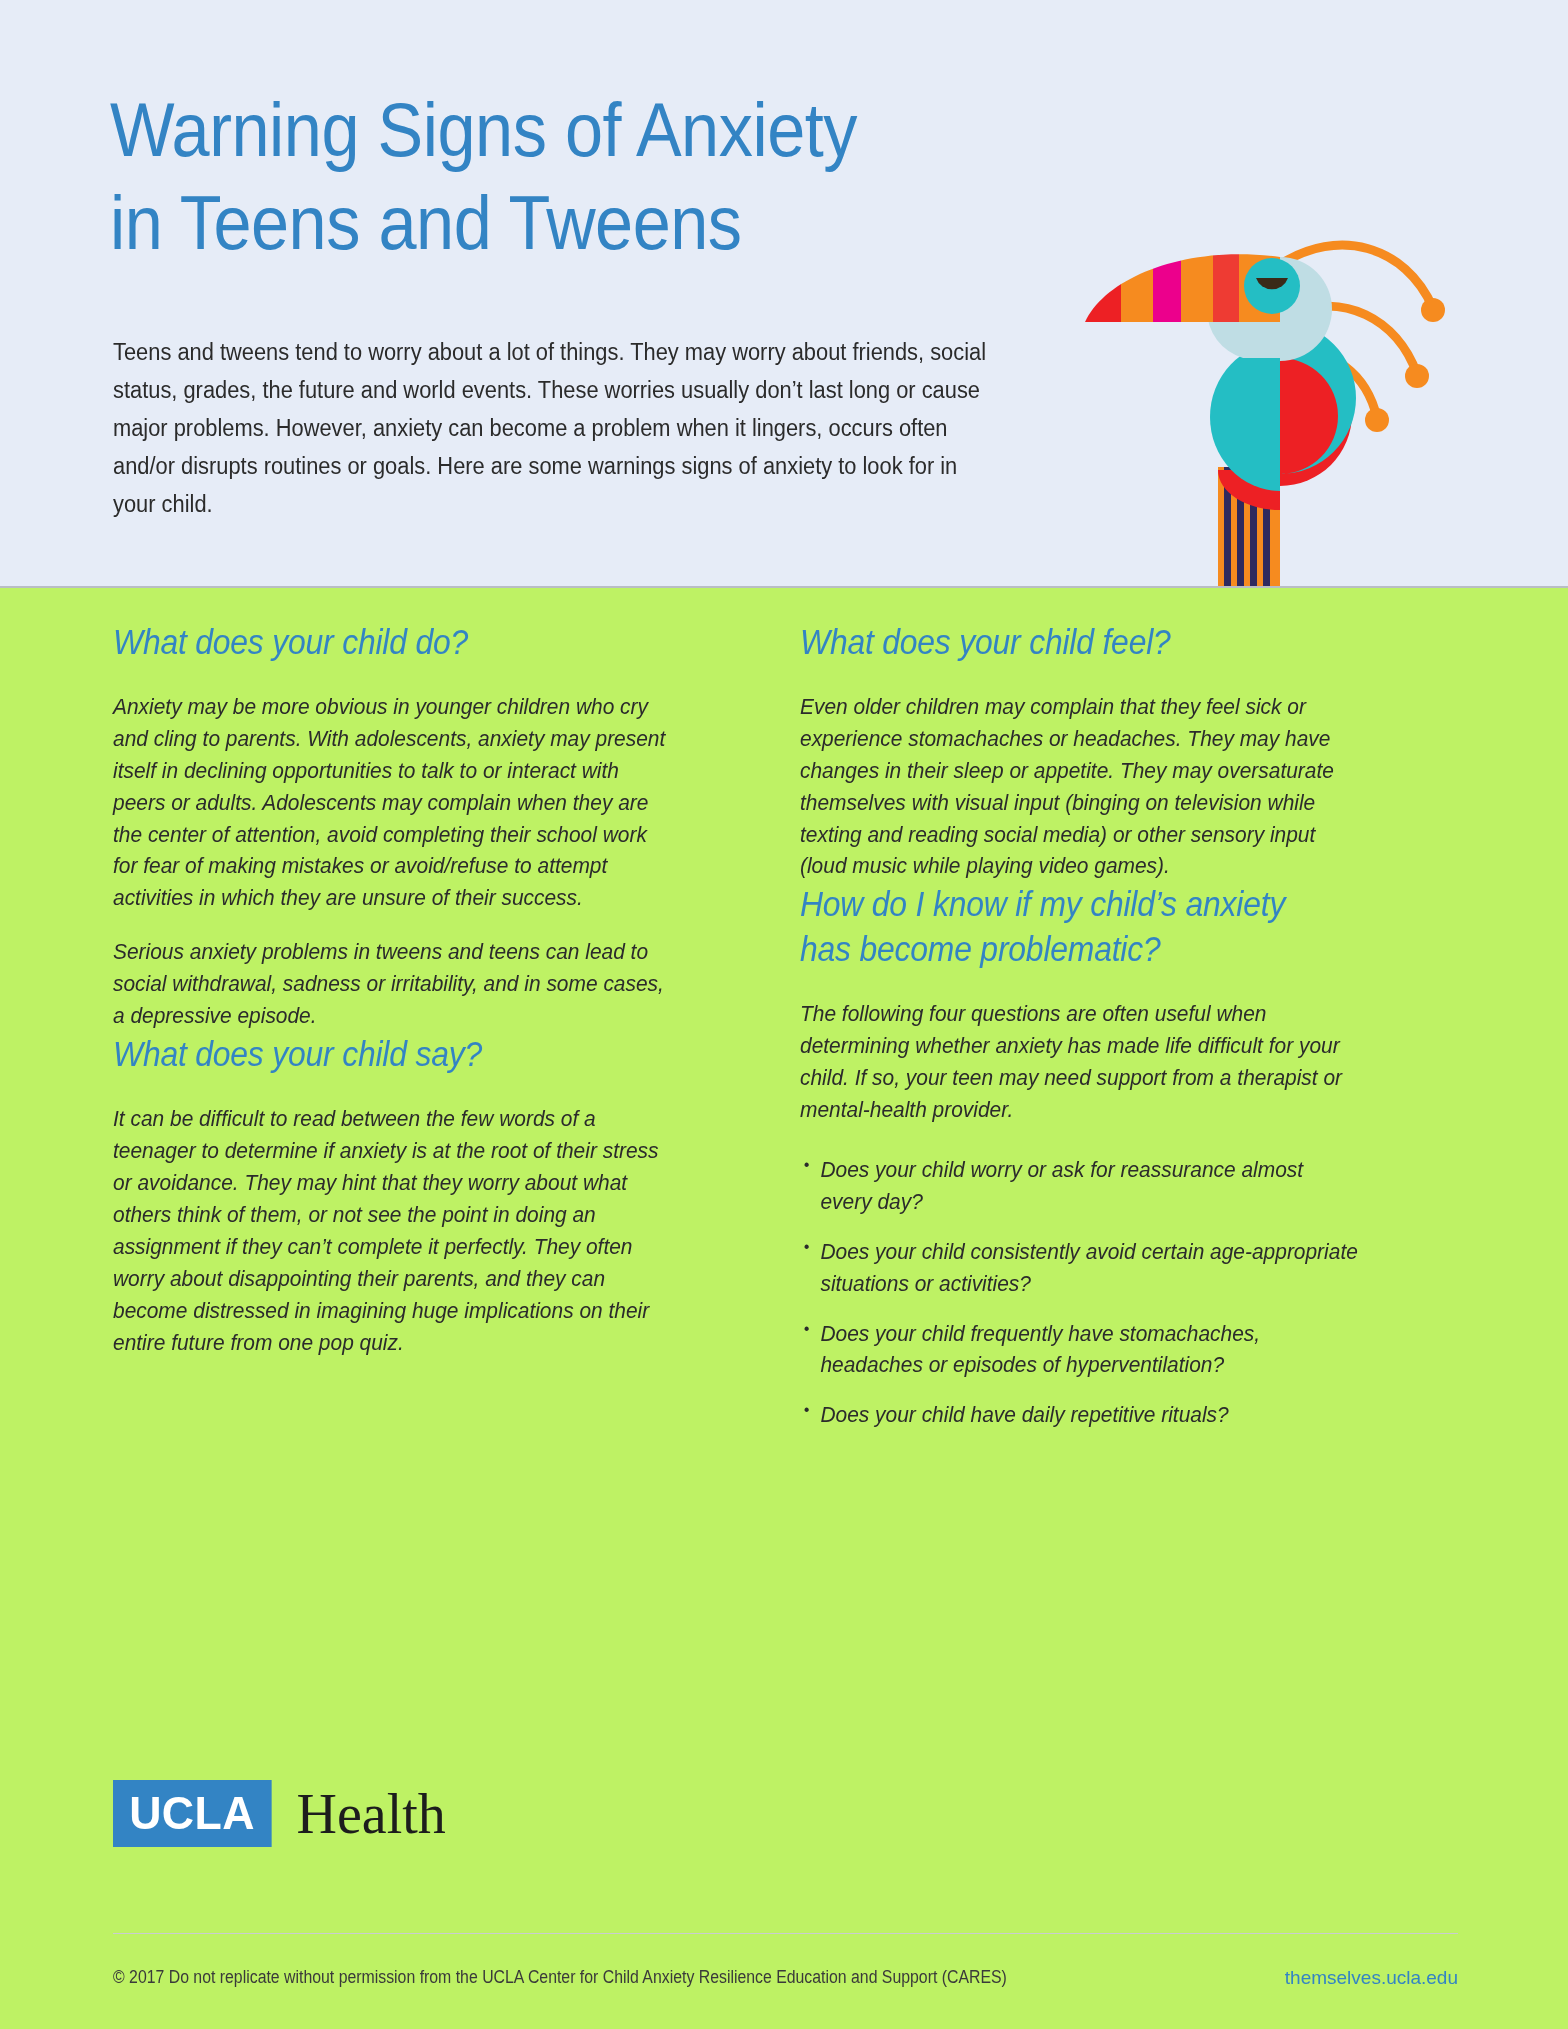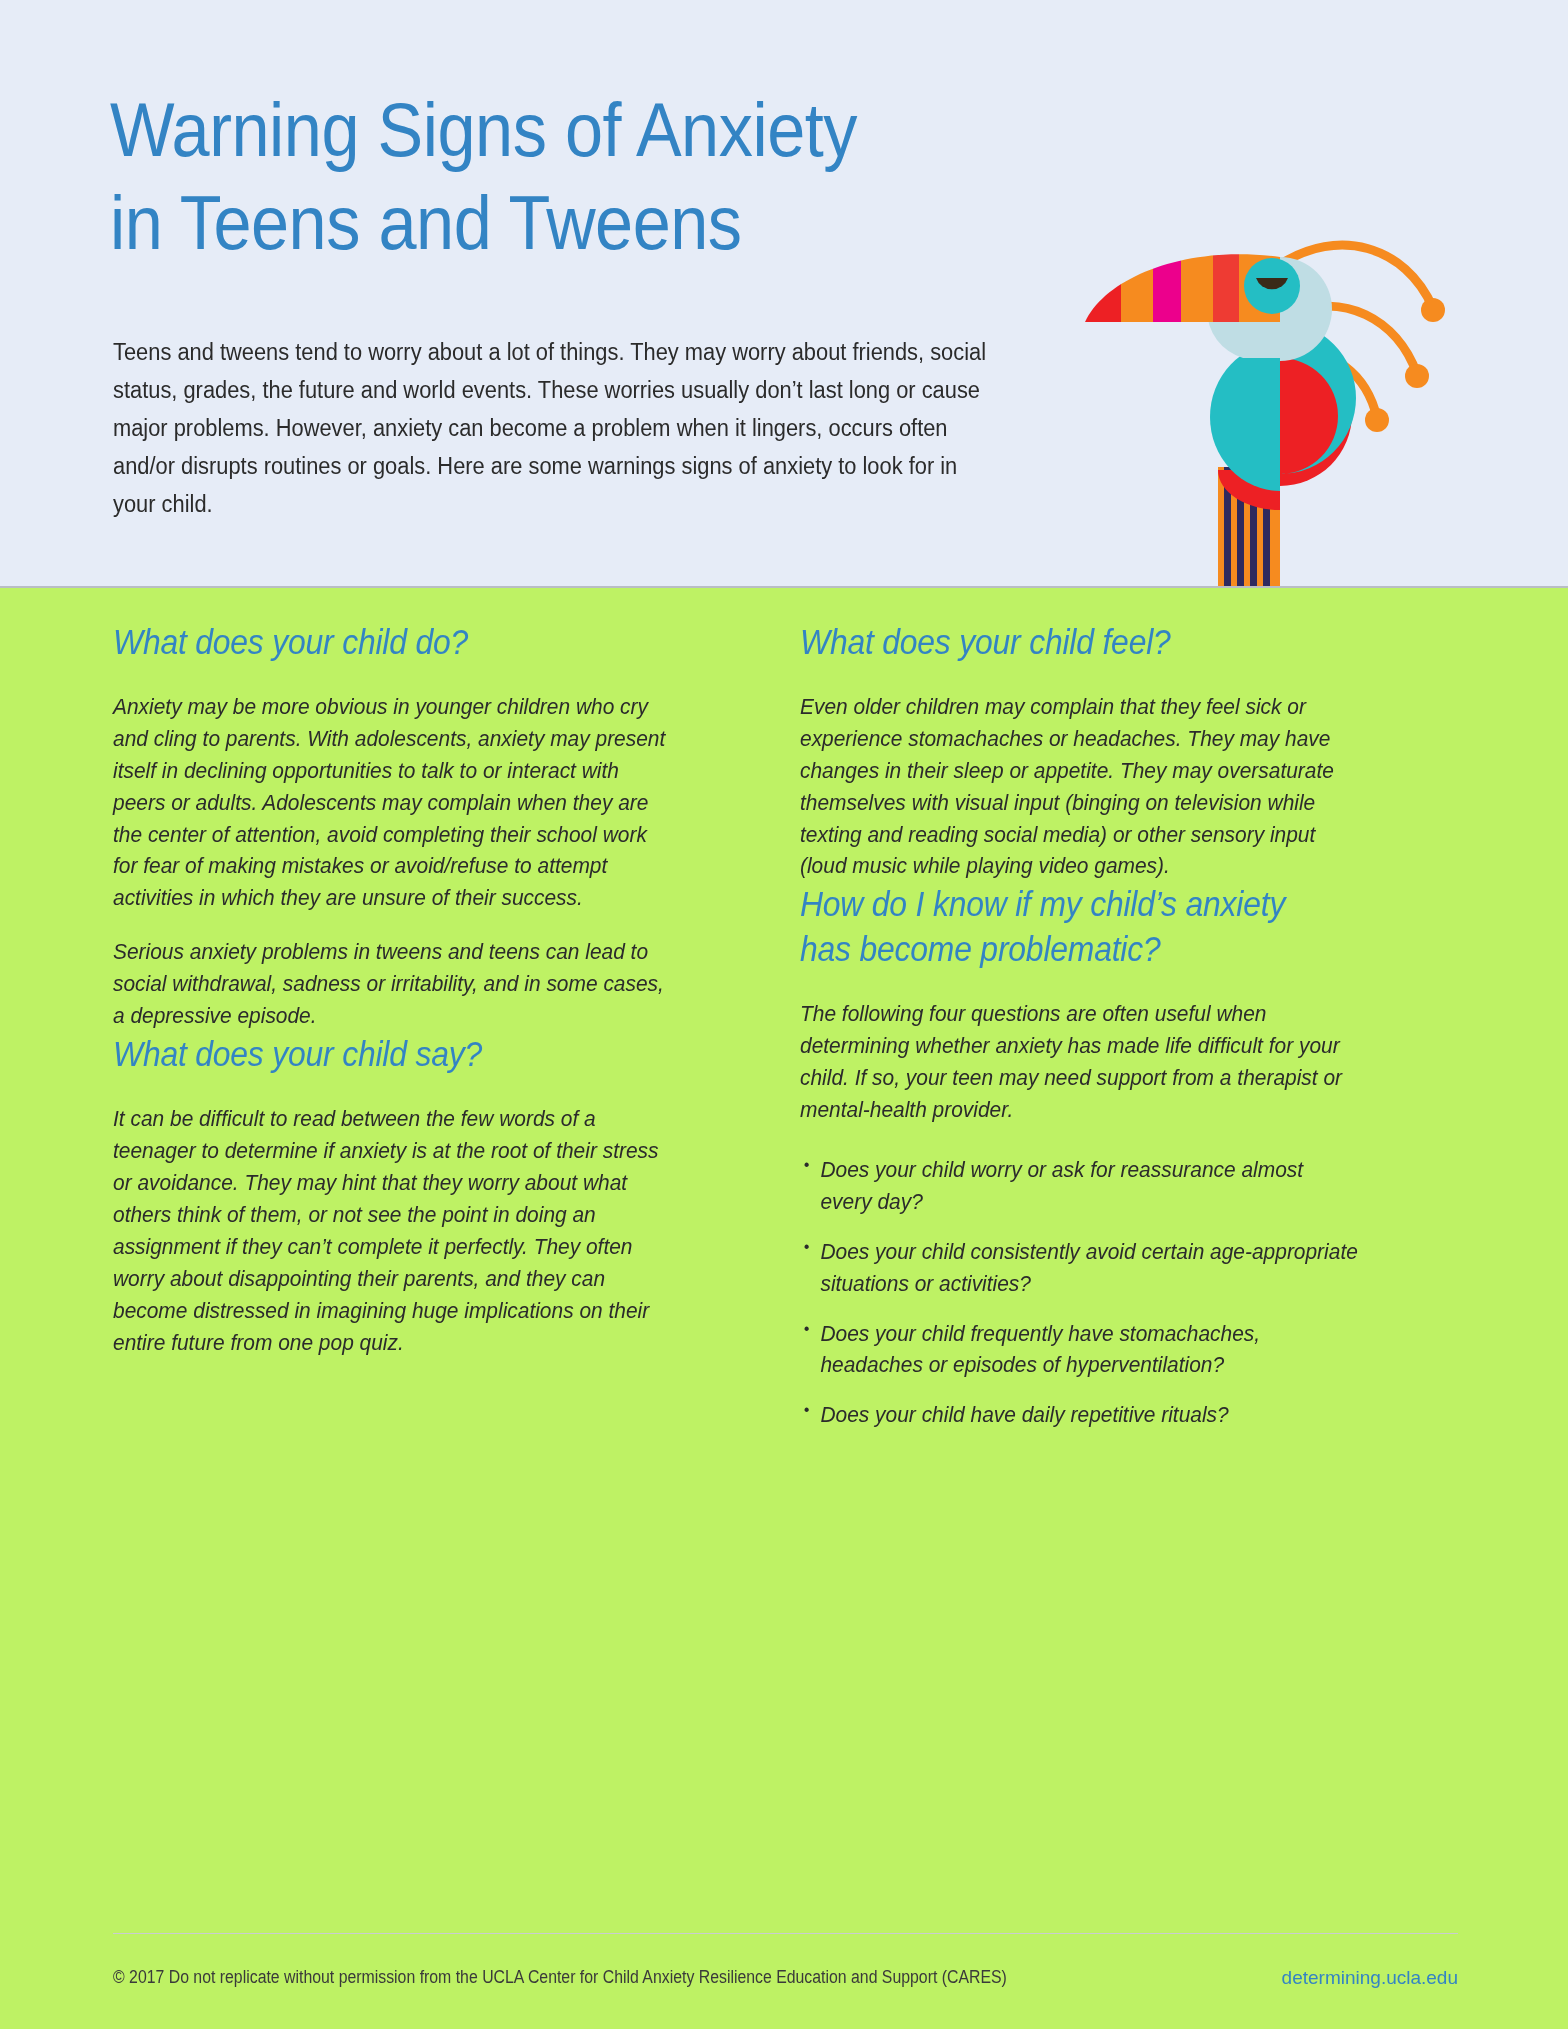--- a/index.html
+++ b/index.html
@@ -278,6 +278,10 @@
     </ul>
   </div>
 
+  <div class="logo">
+    <span class="logo-box">UCLA</span>
+    <span class="logo-word">Health</span>
+  </div>
 
   <div class="footer-rule"></div>
   <div class="footer-copyright">© 2017 Do not replicate without permission from the UCLA Center for Child Anxiety Resilience Education and Support (CARES)</div>

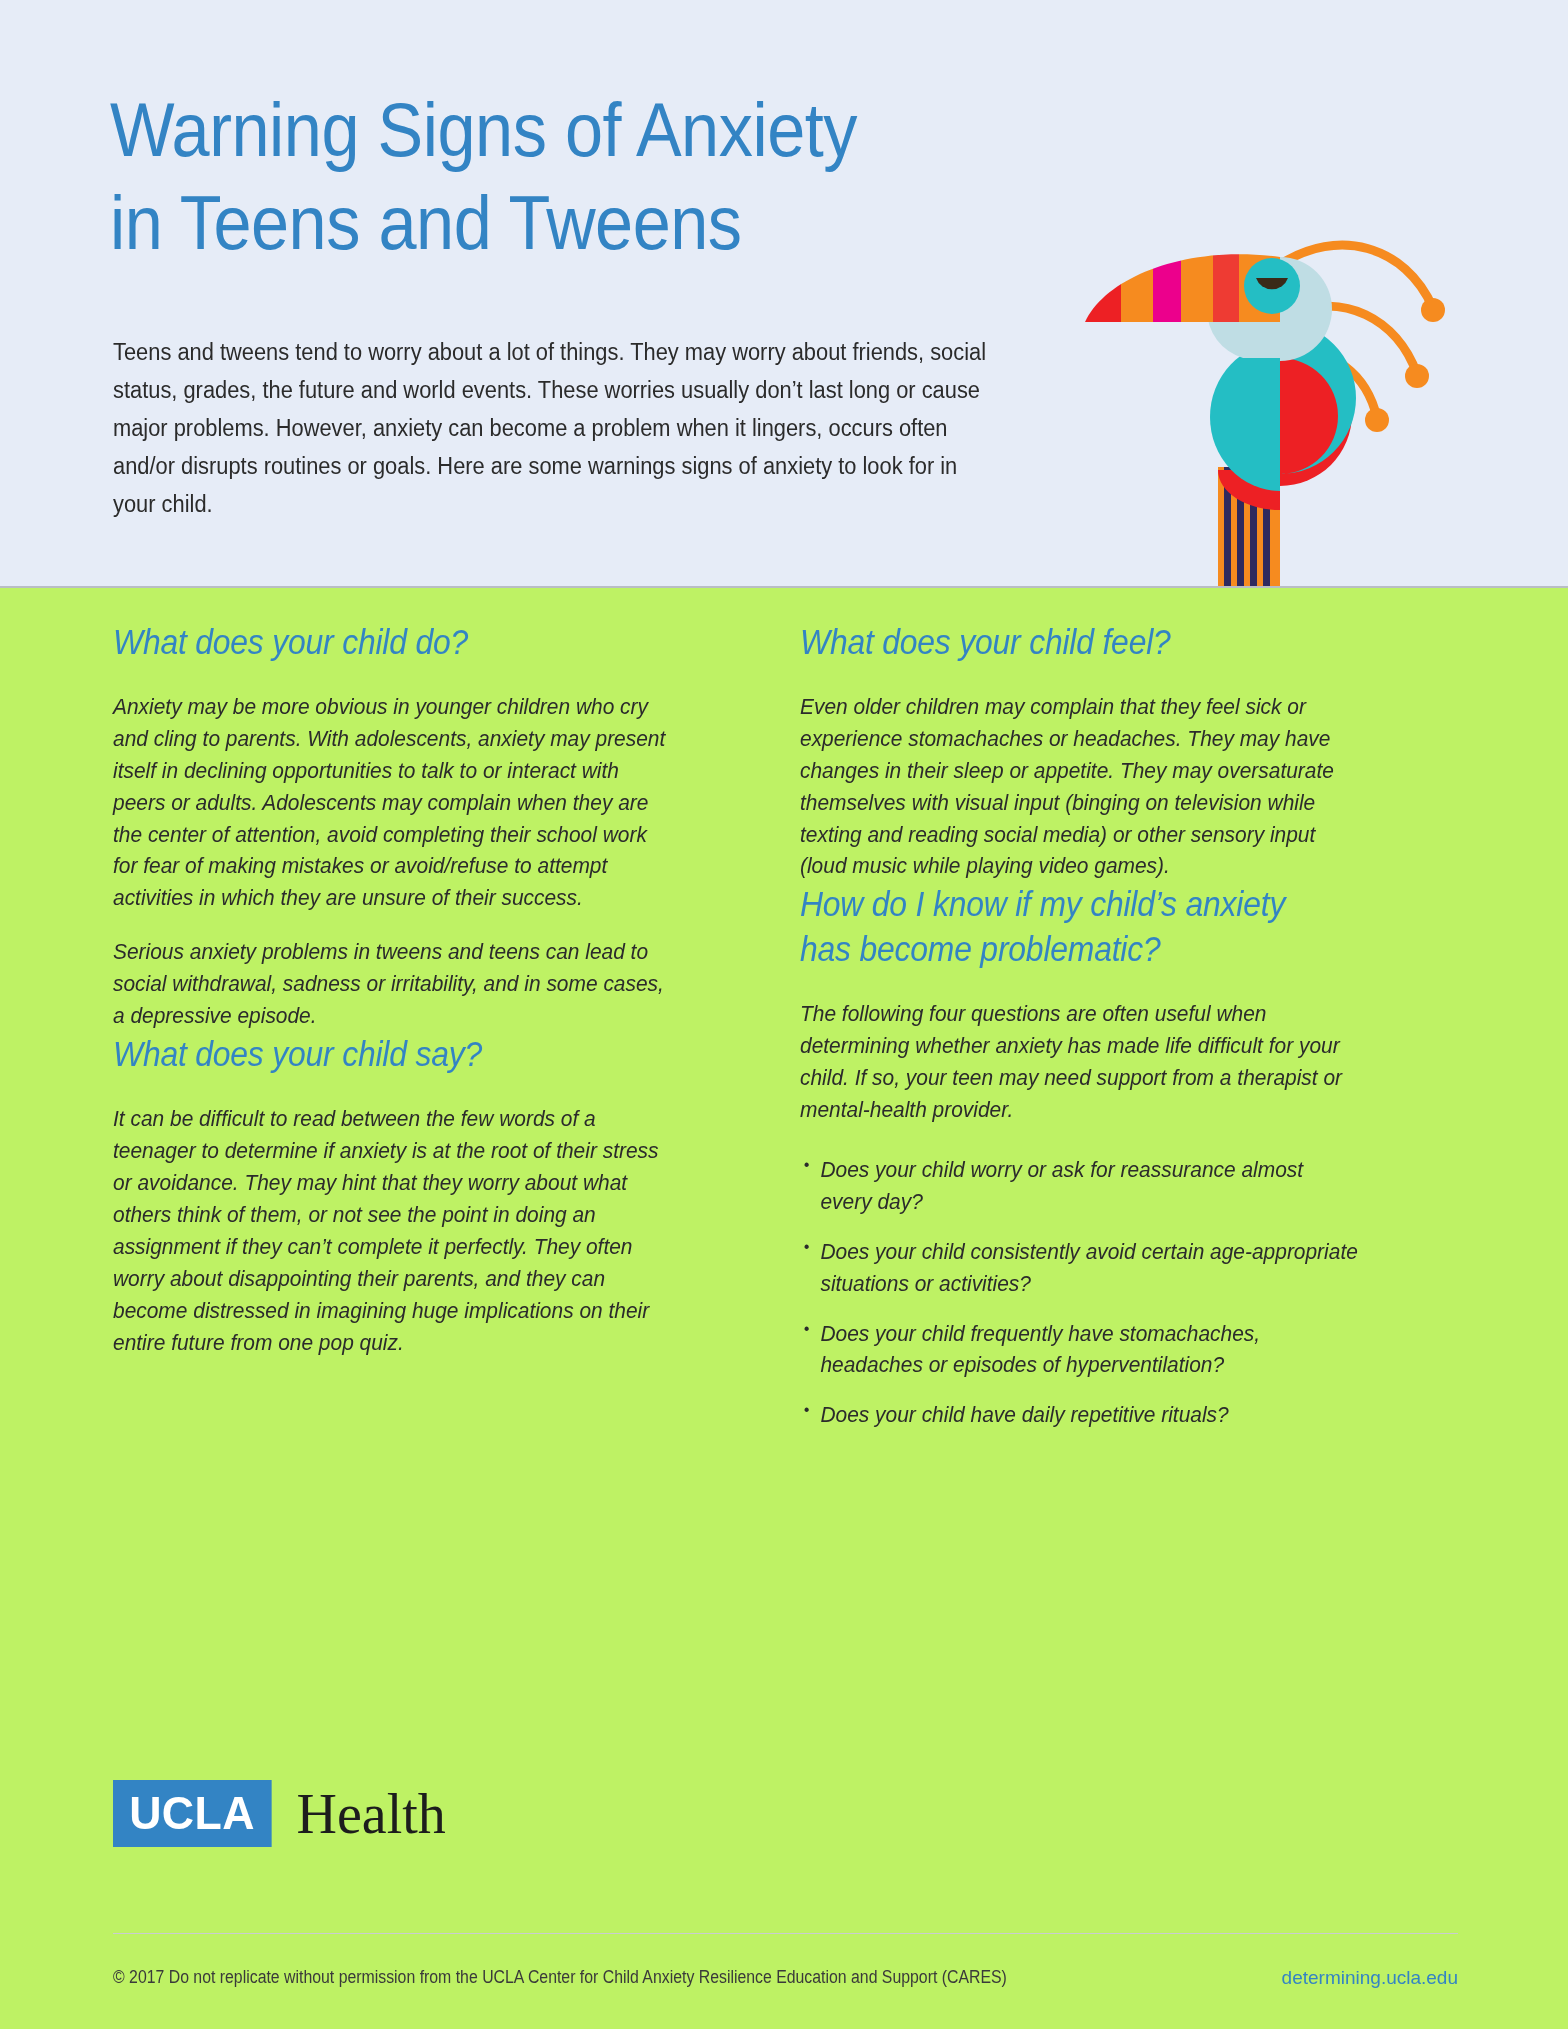--- a/index.html
+++ b/index.html
@@ -285,7 +285,7 @@
 
   <div class="footer-rule"></div>
   <div class="footer-copyright">© 2017 Do not replicate without permission from the UCLA Center for Child Anxiety Resilience Education and Support (CARES)</div>
-  <div class="footer-url">determining.ucla.edu</div>
+  <div class="footer-url">themselves.ucla.edu</div>
 
 </div>
 

